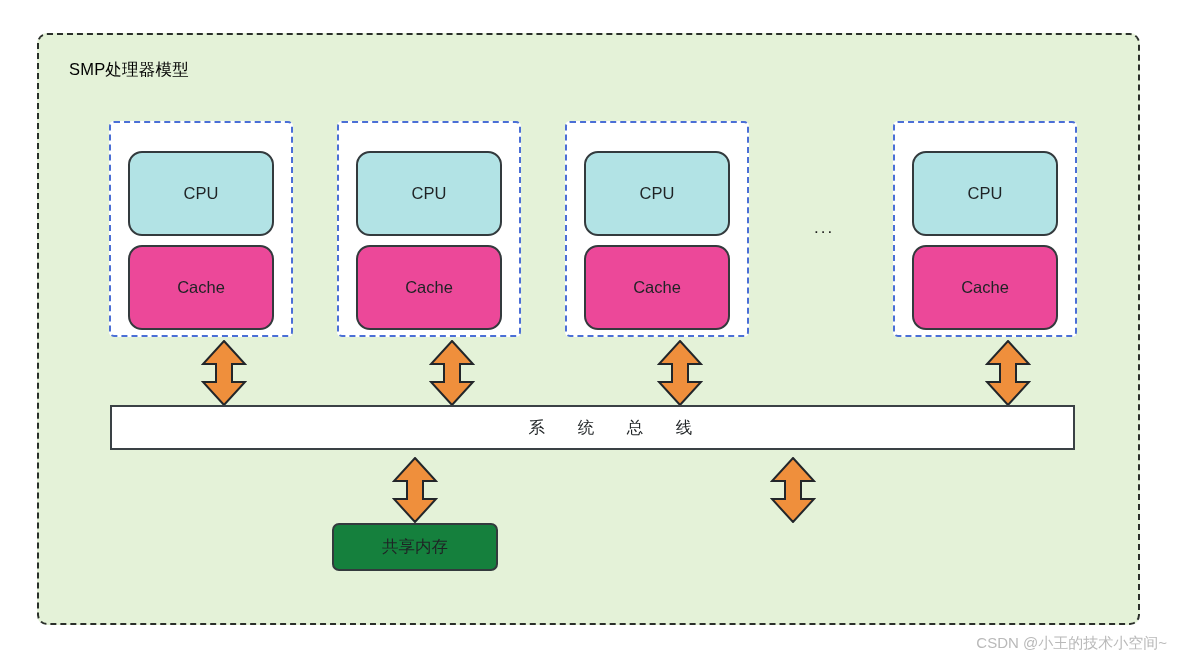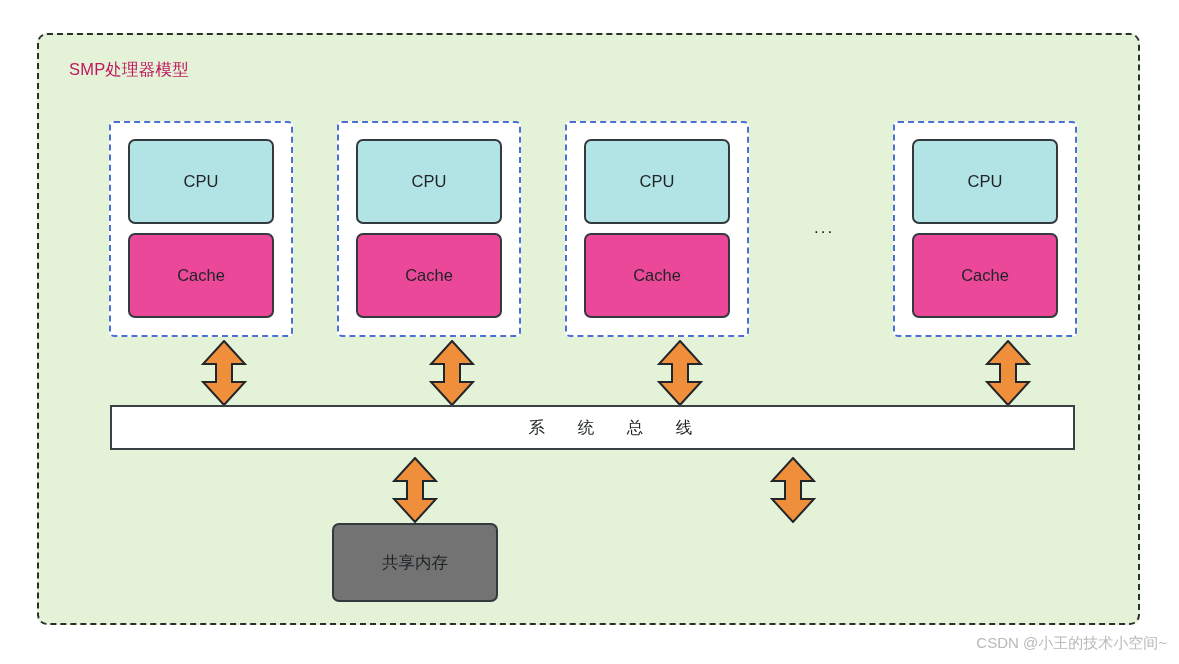--- a/index.html
+++ b/index.html
@@ -33,7 +33,7 @@
     left: 30px;
     top: 24px;
     font-size: 16.5px;
-    color: #be185d;
+    color: #000000;
     letter-spacing: 0.2px;
     white-space: nowrap;
   }

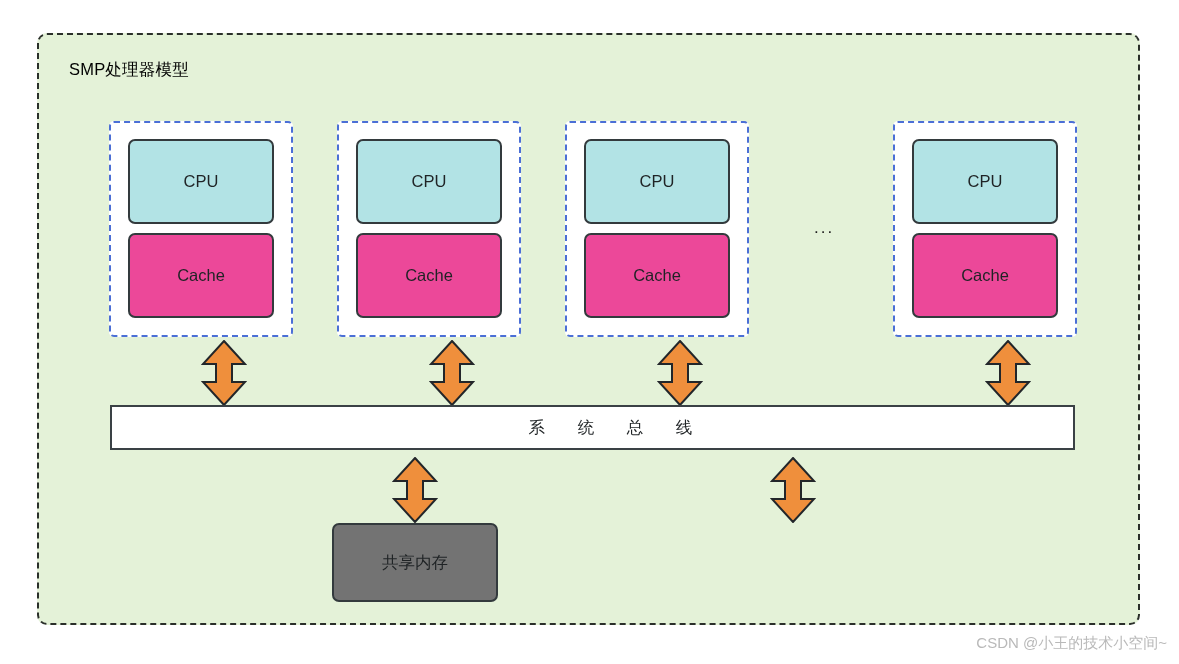--- a/index.html
+++ b/index.html
@@ -63,12 +63,13 @@
     right: 0;
     box-sizing: border-box;
     border: 2.2px solid #333a3d;
-    border-radius: 7px;
+    border-radius: 14px;
     display: flex;
     align-items: center;
     justify-content: center;
     font-size: 16.5px;
     color: #1f2325;
+    margin-top: 12px;
   }
   .cpu-box {
     top: 0;

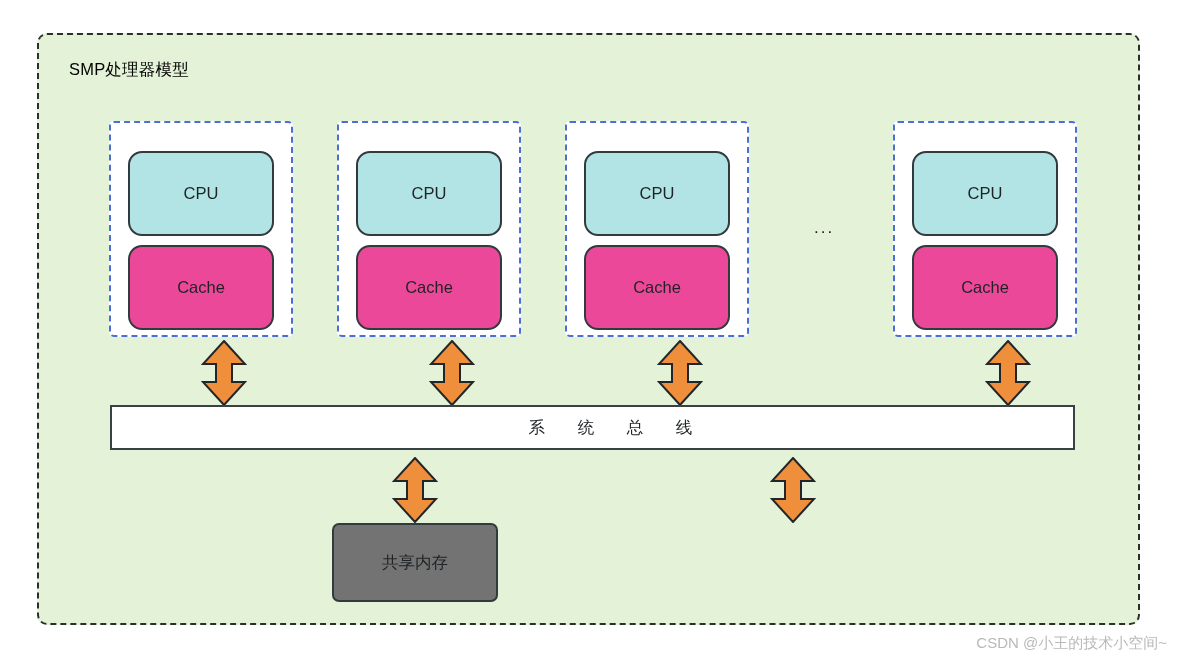--- a/index.html
+++ b/index.html
@@ -126,9 +126,9 @@
     position: absolute;
     top: 488px;
     width: 166px;
-    height: 79px;
-    box-sizing: border-box;
-    background: #737373;
+    height: 48px;
+    box-sizing: border-box;
+    background: #15803d;
     border: 2.2px solid #333a3d;
     border-radius: 7px;
     display: flex;

